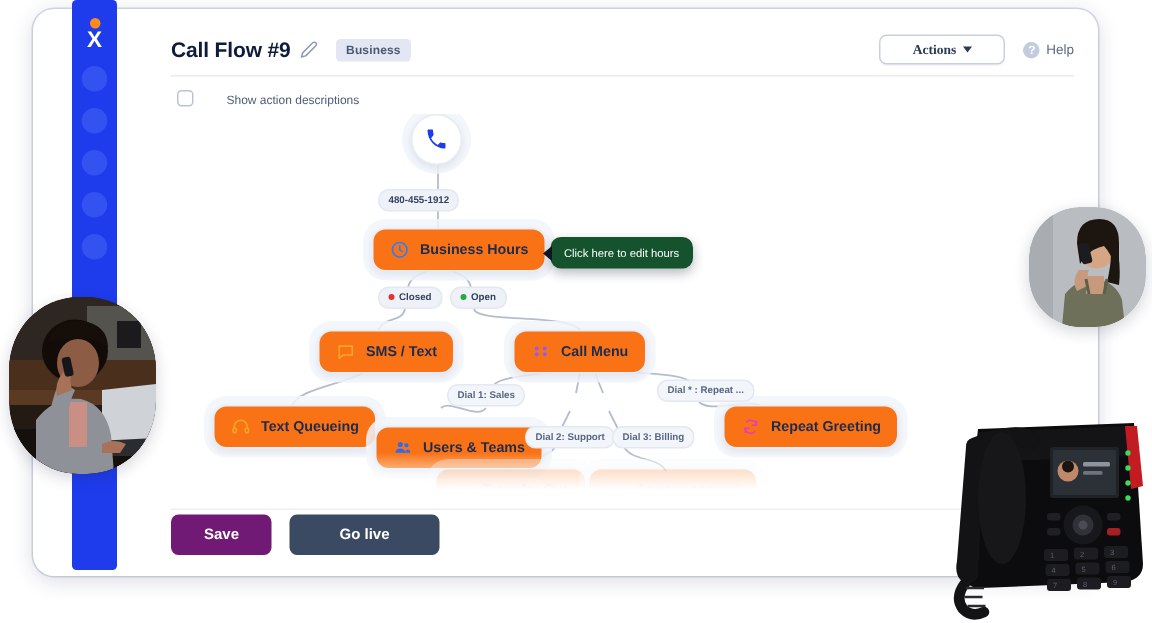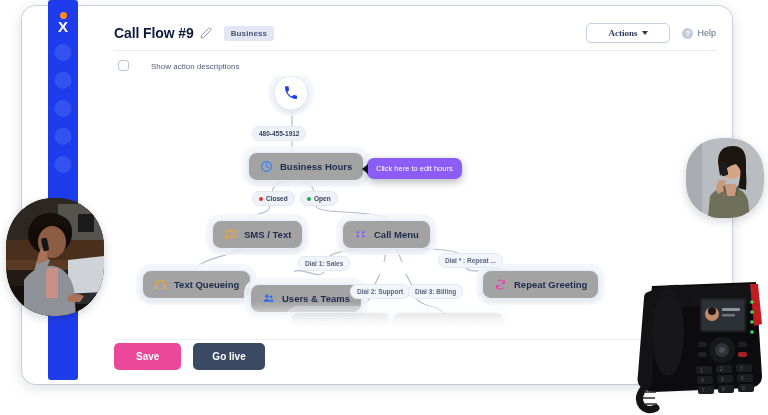--- a/index.html
+++ b/index.html
@@ -99,7 +99,7 @@
 
   .node {
     position: absolute;
-    background: #a3a3a3;
+    background: #f97316;
     border: 1px solid #e8ecf5;
     border-radius: 9px;
     box-shadow: 0 2px 5px rgba(35,50,90,.09), 0 0 0 6px rgba(241,244,250,.85);

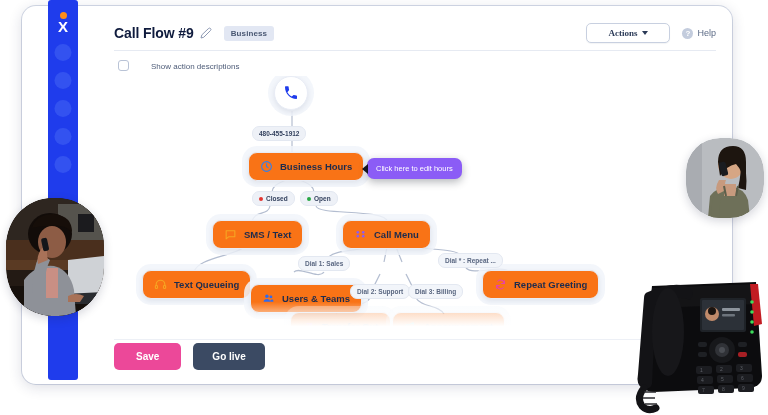--- a/index.html
+++ b/index.html
@@ -134,7 +134,7 @@
 
   .tooltip {
     position: absolute;
-    background: #8b5cf6; color: #ffffff;
+    background: #14532d; color: #ffffff;
     font-size: 7.5px; padding: 6px 9px; border-radius: 7px;
     white-space: nowrap; z-index: 8;
     box-shadow: 0 3px 8px rgba(10,15,30,.3);

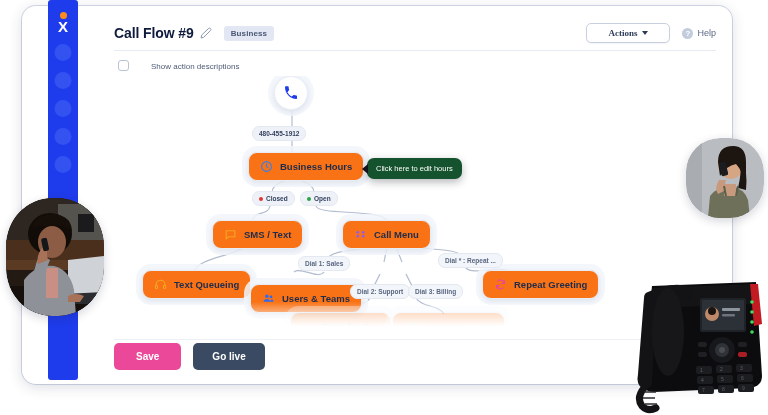--- a/index.html
+++ b/index.html
@@ -158,7 +158,7 @@
     display: flex; gap: 12px; z-index: 7;
   }
   .btn-save {
-    background: #ec4899; color: #fff; border: none; border-radius: 5px;
+    background: #701a75; color: #fff; border: none; border-radius: 5px;
     font-size: 10px; font-weight: bold; padding: 8px 22px; cursor: pointer;
   }
   .btn-golive {

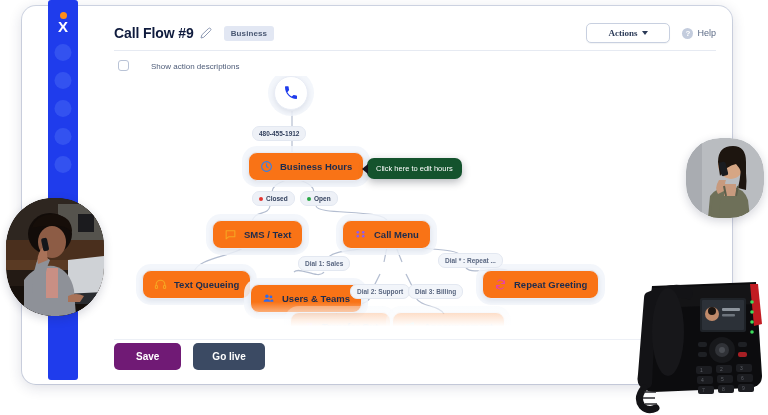--- a/index.html
+++ b/index.html
@@ -163,7 +163,7 @@
   }
   .btn-golive {
     background: #3b4a63; color: #fff; border: none; border-radius: 5px;
-    font-size: 10px; font-weight: bold; padding: 8px 19px; cursor: pointer;
+    font-size: 10px; font-weight: bold; padding: 8px 33px; cursor: pointer;
   }
   .footer-rule {
     position: absolute; left: 92px; right: 16px; bottom: 44px; height: 1px;

